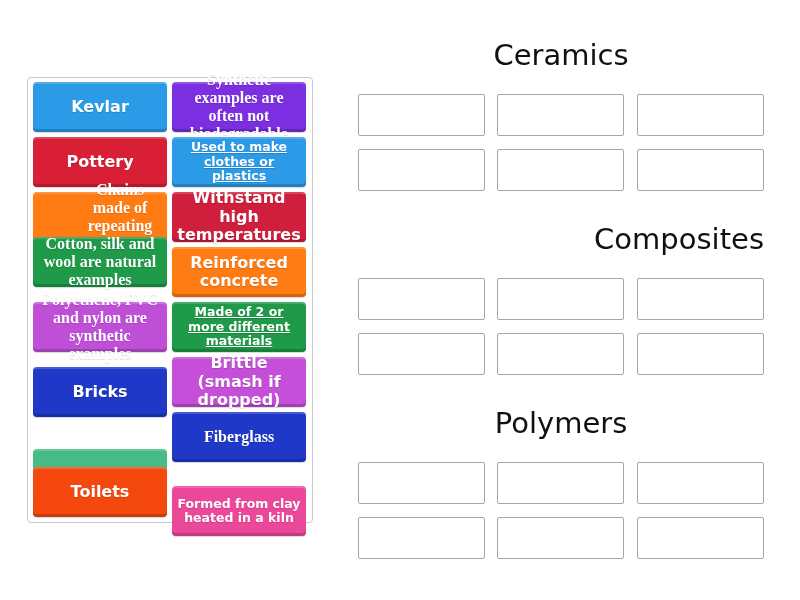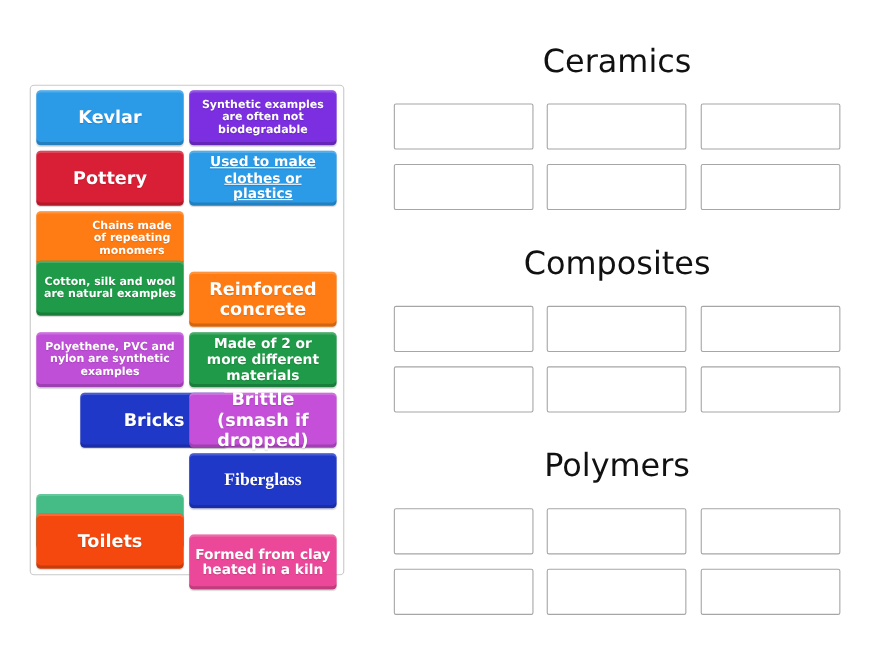--- a/index.html
+++ b/index.html
@@ -26,7 +26,7 @@
     .tile span { display: block; }
     .t-lg { font-size: 16px; }
     .t-md { font-size: 12.5px; }
-    .t-xs { font-size: 10px; line-height: 1.12; }
+    .t-xs { font-size: 16px; line-height: 1.12; font-family: Liberation Serif, serif; }
 
     .heading {
       position: absolute; left: 358px; width: 406px; text-align: center;

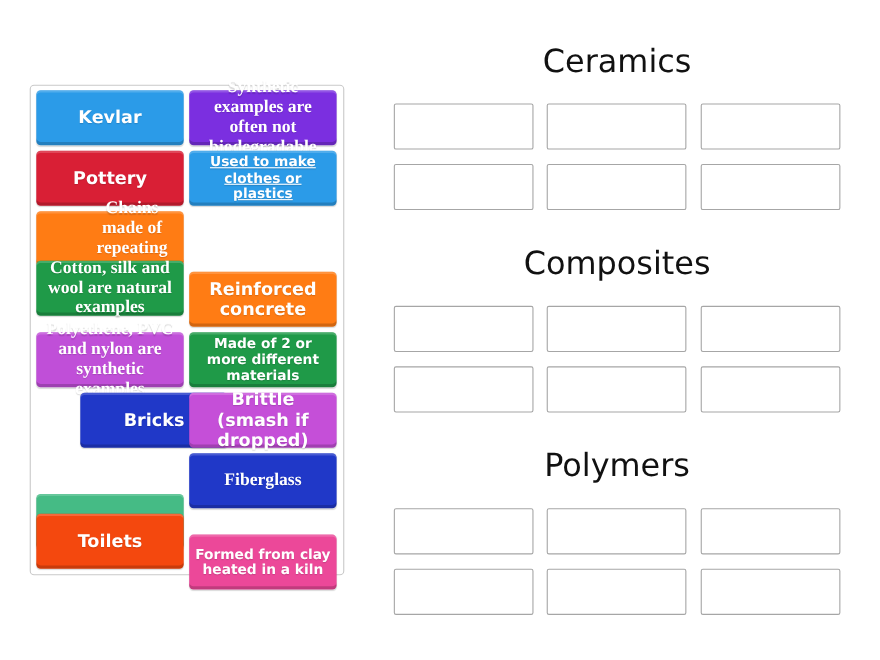--- a/index.html
+++ b/index.html
@@ -80,6 +80,9 @@
     <div class="tile t-xs" style="left: 33px; top: 192px; background: rgb(255, 124, 20); padding-left: 44px;">
       <span>Chains made of repeating monomers</span>
     </div>
+    <div class="tile t-lg" style="left: 172px; top: 192px; background: rgb(208, 31, 60);">
+      <span>Withstand high temperatures</span>
+    </div>
     <div class="tile t-xs" style="left: 33px; top: 237px; background: rgb(31, 154, 72);">
       <span>Cotton, silk and wool are natural examples</span>
     </div>

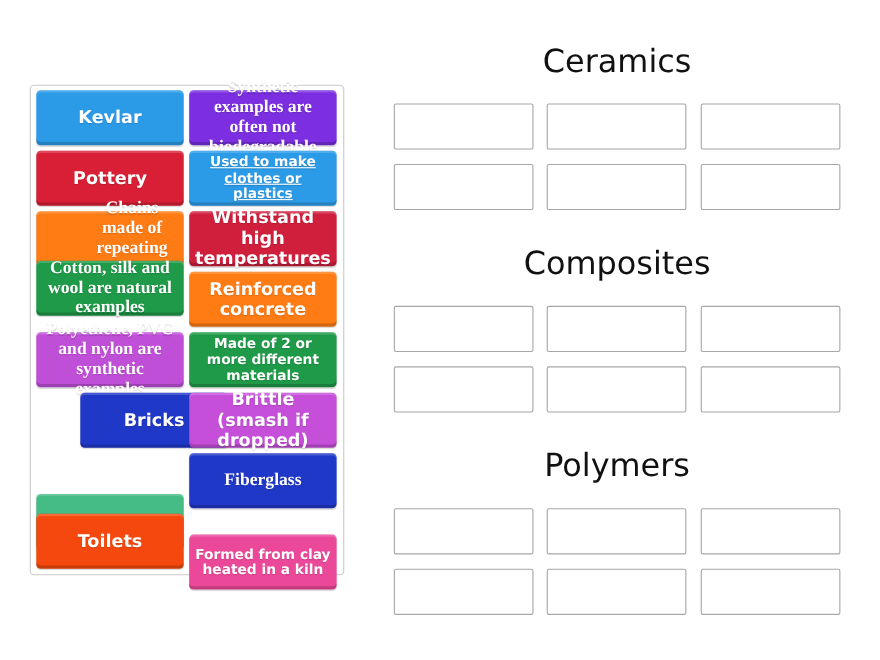--- a/index.html
+++ b/index.html
@@ -50,7 +50,7 @@
       <div class="slot" style="left: 358px; top: 149px;"></div>
       <div class="slot" style="left: 497px; top: 149px;"></div>
       <div class="slot" style="left: 637px; top: 149px;"></div>
-      <div class="heading" style="top: 222px;">Composites</div>
+      <div class="heading" style="top: 222px; text-align: right;">Composites</div>
       <div class="slot" style="left: 358px; top: 278px;"></div>
       <div class="slot" style="left: 497px; top: 278px;"></div>
       <div class="slot" style="left: 637px; top: 278px;"></div>

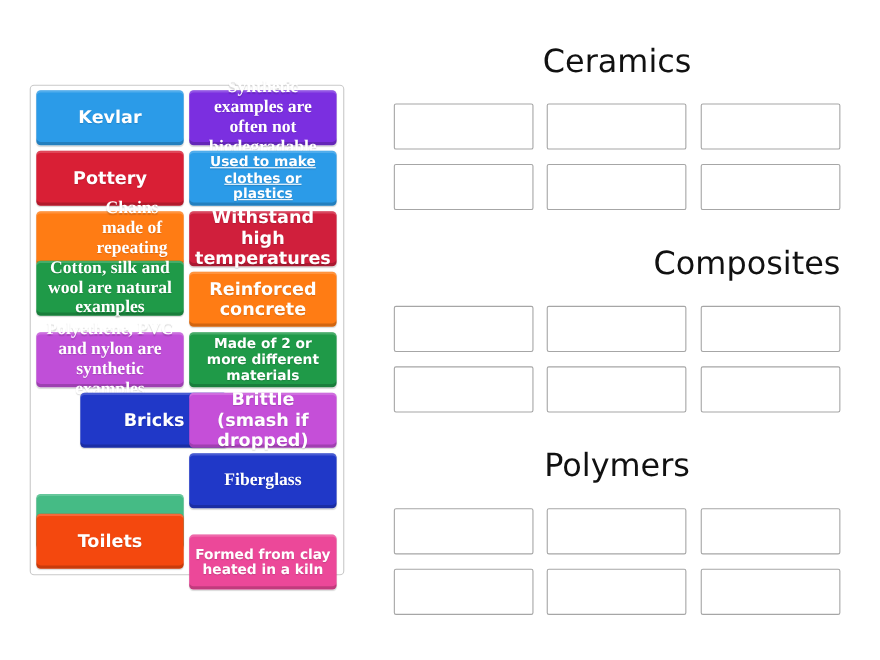--- a/index.html
+++ b/index.html
@@ -92,7 +92,7 @@
     <div class="tile t-lg" style="left: 172px; top: 247px; background: rgb(255, 124, 20);">
       <span>Reinforced concrete</span>
     </div>
-    <div class="tile t-md" style="left: 172px; top: 302px; background: rgb(31, 154, 72);">
+    <div class="tile t-md" style="left: 172px; top: 302px; background: rgb(31, 154, 72); text-decoration: underline;">
       <span>Made of 2 or more different materials</span>
     </div>
     <div class="tile t-lg" style="left: 33px; top: 357px; background: rgb(32, 56, 200); margin-left: 40px;">

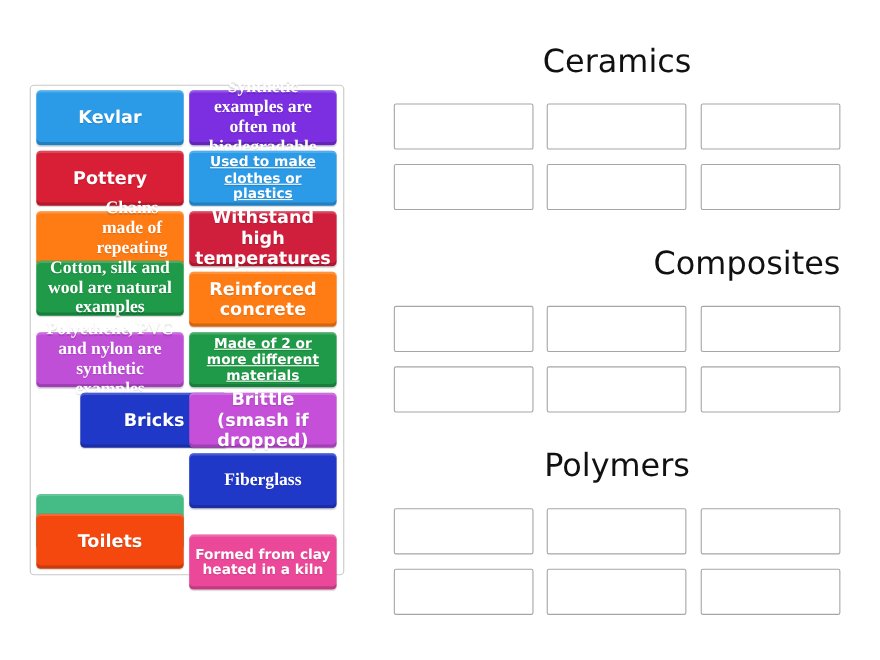--- a/index.html
+++ b/index.html
@@ -95,7 +95,7 @@
     <div class="tile t-md" style="left: 172px; top: 302px; background: rgb(31, 154, 72); text-decoration: underline;">
       <span>Made of 2 or more different materials</span>
     </div>
-    <div class="tile t-lg" style="left: 33px; top: 357px; background: rgb(32, 56, 200); margin-left: 40px;">
+    <div class="tile t-lg" style="left: 33px; top: 367px; background: rgb(32, 56, 200);">
       <span>Bricks</span>
     </div>
     <div class="tile t-lg" style="left: 172px; top: 357px; background: rgb(197, 79, 216);">

